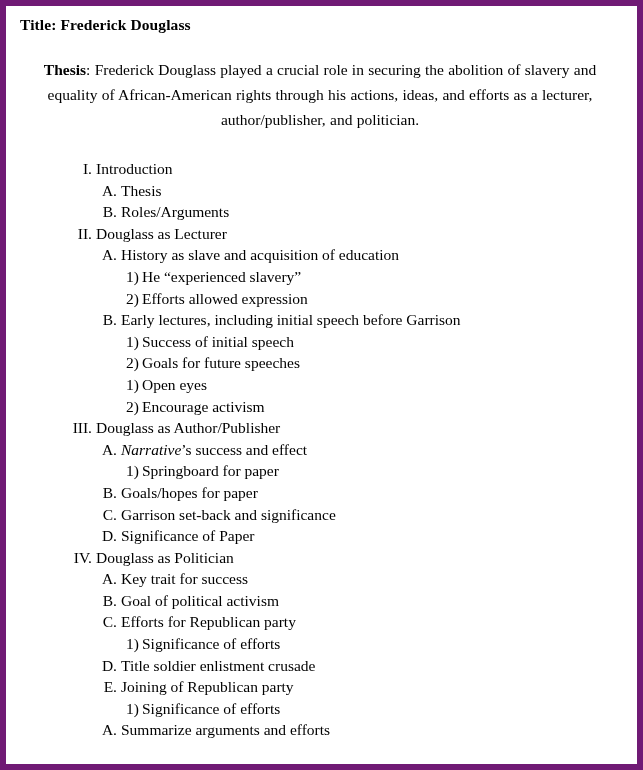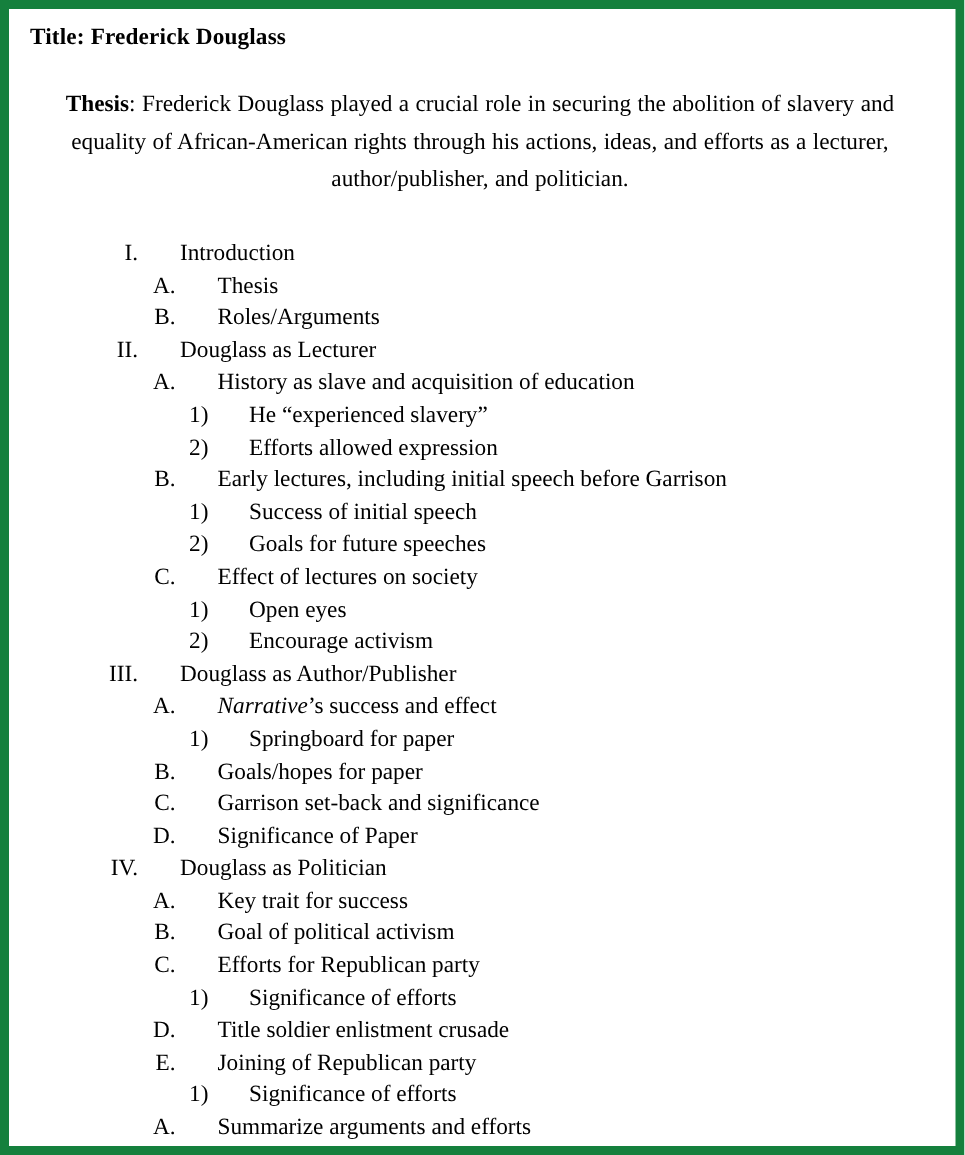--- a/index.html
+++ b/index.html
@@ -18,7 +18,7 @@
     height: 770px;
     box-sizing: border-box;
     background: #ffffff;
-    border: 6px solid #15803d;
+    border: 6px solid #701a75;
     overflow: hidden;
   }
 

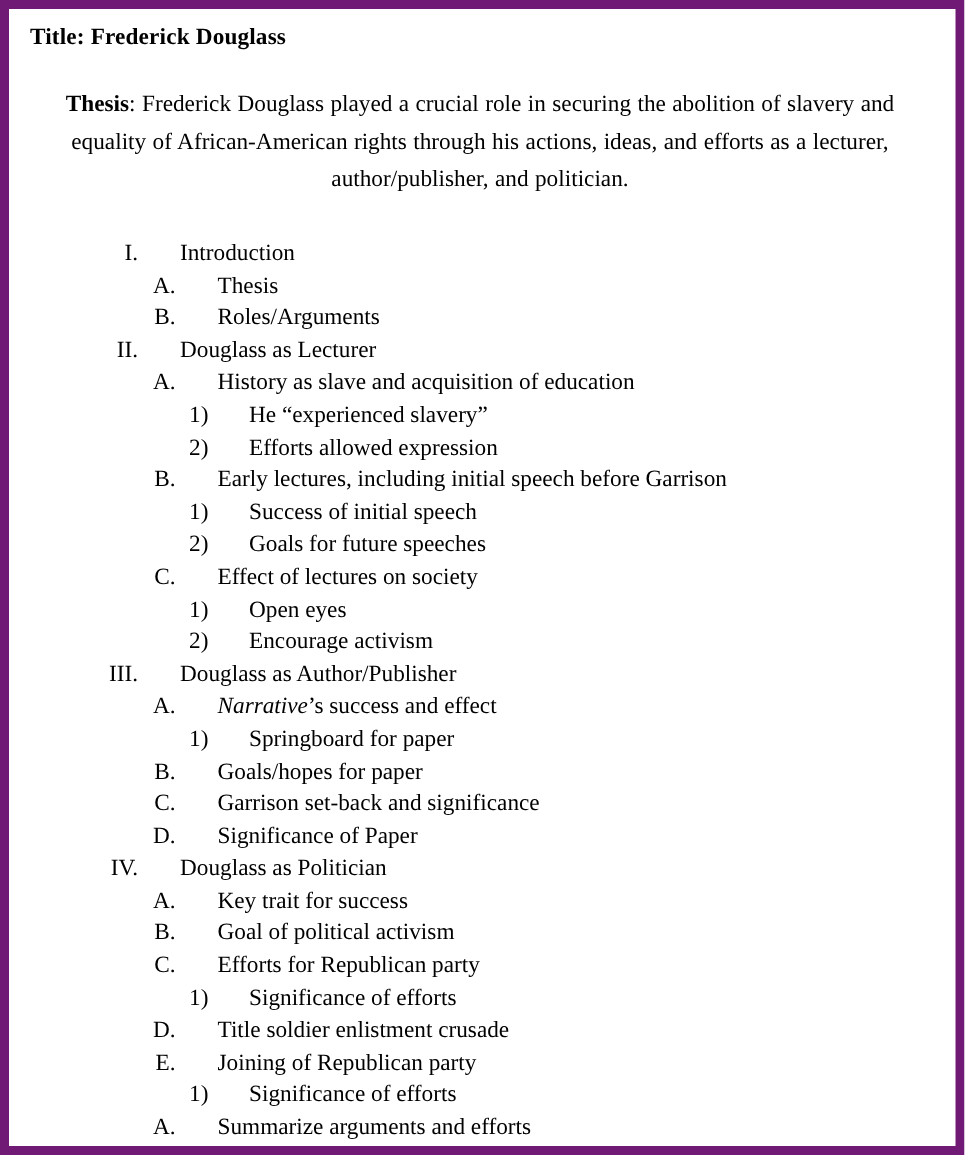--- a/index.html
+++ b/index.html
@@ -93,7 +93,6 @@
 
   .ol-text {
     display: inline;
-    margin-left: 24px;
   }
 
   .italic {

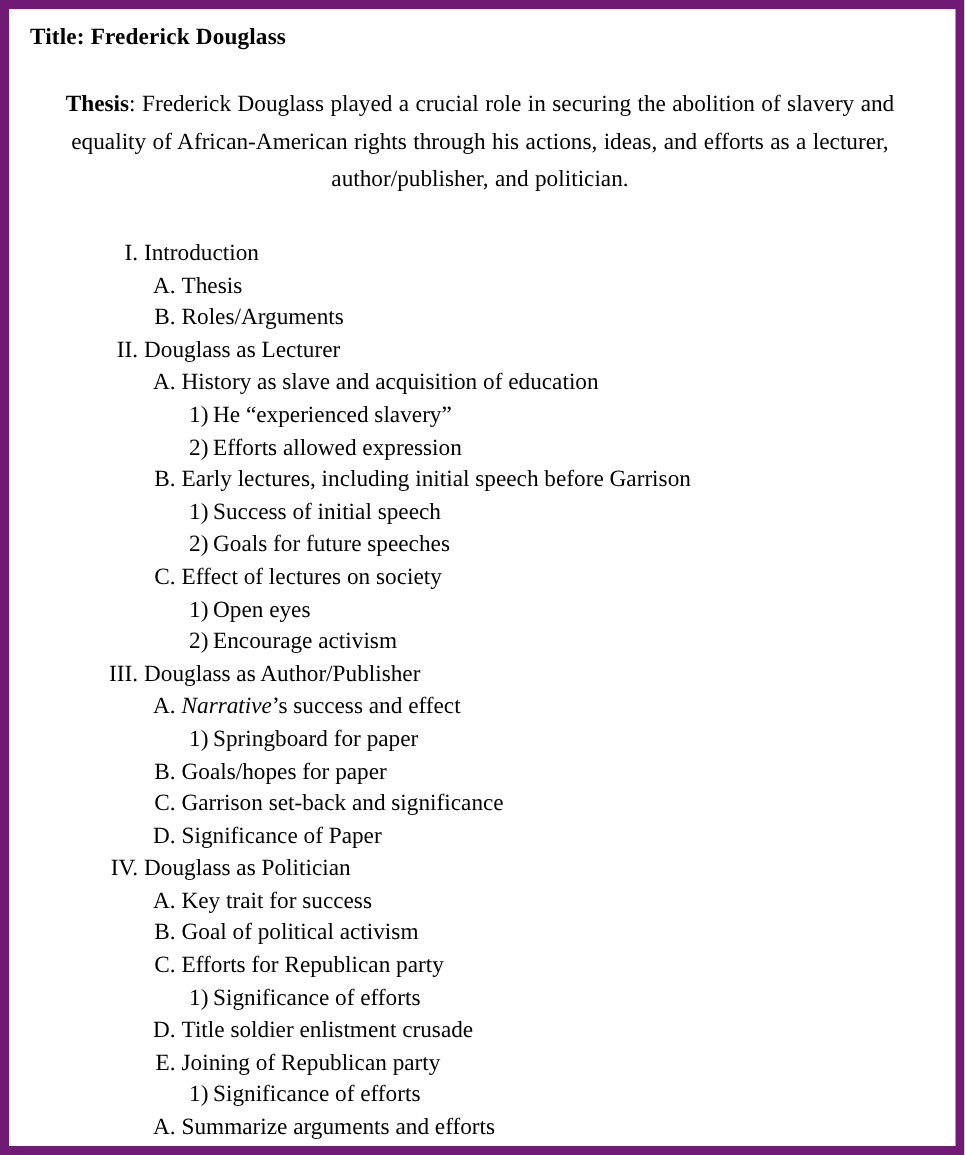--- a/index.html
+++ b/index.html
@@ -130,7 +130,6 @@
         <div class="ol-row lvl2"><span class="marker">B.</span><span class="ol-text">Early lectures, including initial speech before Garrison</span></div>
         <div class="ol-row lvl3"><span class="marker">1)</span><span class="ol-text">Success of initial speech</span></div>
         <div class="ol-row lvl3"><span class="marker">2)</span><span class="ol-text">Goals for future speeches</span></div>
-        <div class="ol-row lvl2"><span class="marker">C.</span><span class="ol-text">Effect of lectures on society</span></div>
         <div class="ol-row lvl3"><span class="marker">1)</span><span class="ol-text">Open eyes</span></div>
         <div class="ol-row lvl3"><span class="marker">2)</span><span class="ol-text">Encourage activism</span></div>
         <div class="ol-row lvl1"><span class="marker">III.</span><span class="ol-text">Douglass as Author/Publisher</span></div>

